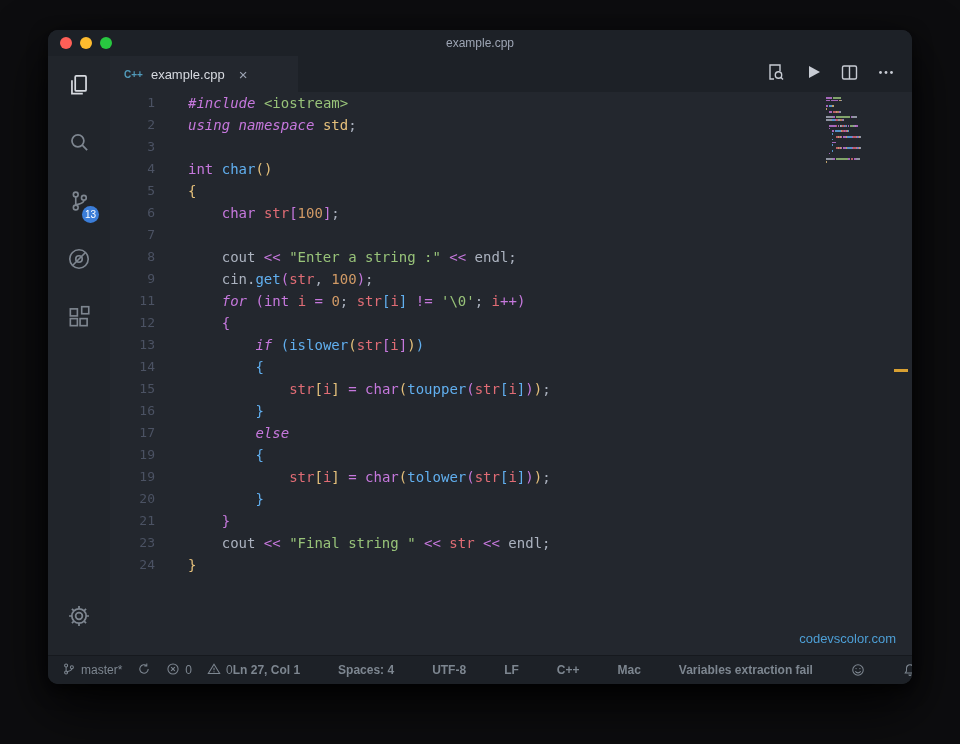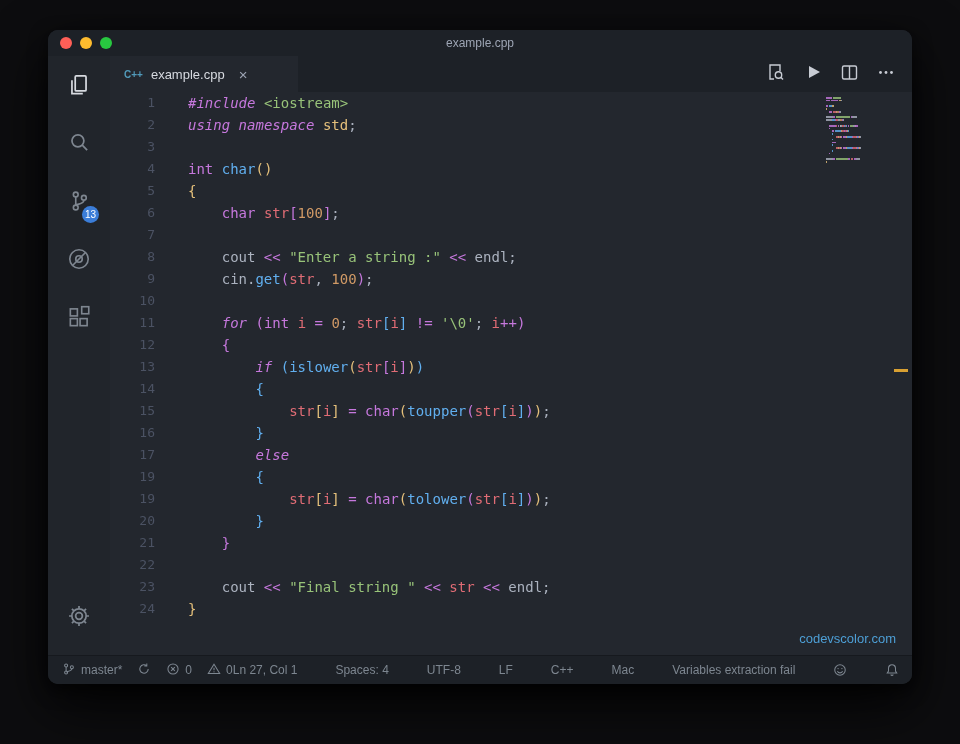--- a/index.html
+++ b/index.html
@@ -205,7 +205,6 @@
             <div class="code-line"><span class="ln">7</span><span class="lc"></span></div>
             <div class="code-line"><span class="ln">8</span><span class="lc"><span class="t-pln">    cout </span><span class="t-op">&lt;&lt;</span><span class="t-pln"> </span><span class="t-str">"Enter a string :"</span><span class="t-pln"> </span><span class="t-op">&lt;&lt;</span><span class="t-pln"> endl;</span></span></div>
             <div class="code-line"><span class="ln">9</span><span class="lc"><span class="t-pln">    cin.</span><span class="t-fn">get</span><span class="t-b2">(</span><span class="t-var">str</span><span class="t-pln">, </span><span class="t-num">100</span><span class="t-b2">)</span><span class="t-pln">;</span></span></div>
-            <div class="code-line"><span class="ln">10</span><span class="lc"></span></div>
             <div class="code-line"><span class="ln">11</span><span class="lc"><span class="t-pln">    </span><span class="t-kwi">for</span><span class="t-pln"> </span><span class="t-b2">(</span><span class="t-kw">int</span><span class="t-pln"> </span><span class="t-var">i</span><span class="t-pln"> </span><span class="t-op">=</span><span class="t-pln"> </span><span class="t-num">0</span><span class="t-pln">; </span><span class="t-var">str</span><span class="t-b3">[</span><span class="t-var">i</span><span class="t-b3">]</span><span class="t-pln"> </span><span class="t-op">!=</span><span class="t-pln"> </span><span class="t-str">'\0'</span><span class="t-pln">; </span><span class="t-var">i</span><span class="t-op">++</span><span class="t-b2">)</span></span></div>
             <div class="code-line"><span class="ln">12</span><span class="lc"><span class="t-pln">    </span><span class="t-b2">{</span></span></div>
             <div class="code-line"><span class="ln">13</span><span class="lc"><span class="t-pln">        </span><span class="t-kwi">if</span><span class="t-pln"> </span><span class="t-b3">(</span><span class="t-fn">islower</span><span class="t-b1">(</span><span class="t-var">str</span><span class="t-b2">[</span><span class="t-var">i</span><span class="t-b2">]</span><span class="t-b1">)</span><span class="t-b3">)</span></span></div>

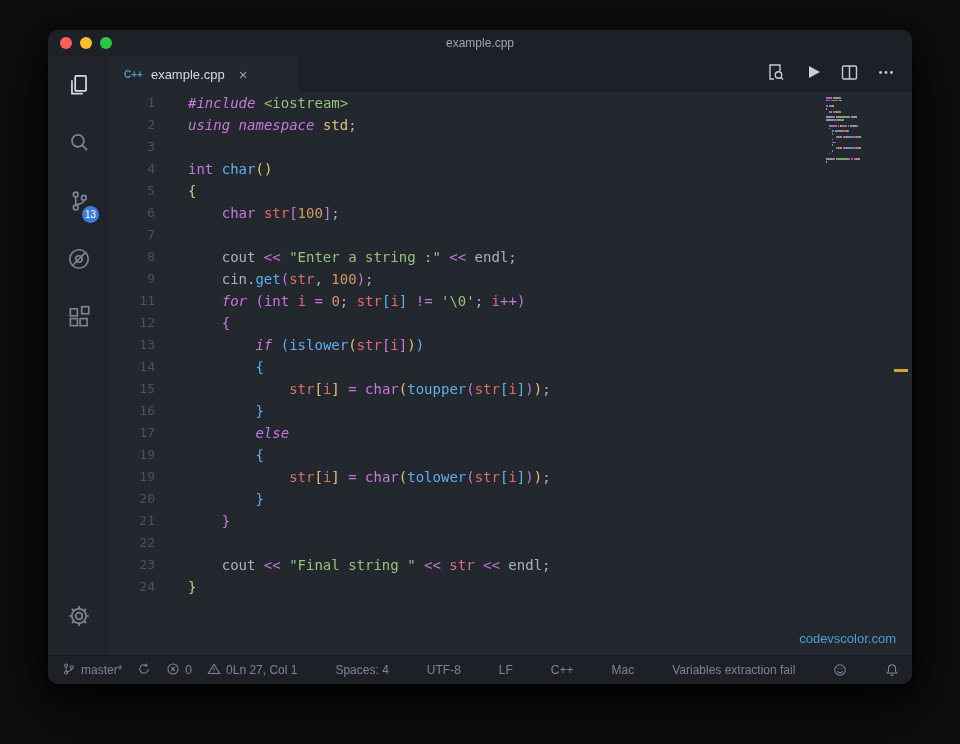--- a/index.html
+++ b/index.html
@@ -216,7 +216,6 @@
             <div class="code-line"><span class="ln">19</span><span class="lc"><span class="t-pln">            </span><span class="t-var">str</span><span class="t-b1">[</span><span class="t-var">i</span><span class="t-b1">]</span><span class="t-pln"> </span><span class="t-op">=</span><span class="t-pln"> </span><span class="t-kw">char</span><span class="t-b1">(</span><span class="t-fn">tolower</span><span class="t-b2">(</span><span class="t-var">str</span><span class="t-b3">[</span><span class="t-var">i</span><span class="t-b3">]</span><span class="t-b2">)</span><span class="t-b1">)</span><span class="t-pln">;</span></span></div>
             <div class="code-line"><span class="ln">20</span><span class="lc"><span class="t-pln">        </span><span class="t-b3">}</span></span></div>
             <div class="code-line"><span class="ln">21</span><span class="lc"><span class="t-pln">    </span><span class="t-b2">}</span></span></div>
-            <div class="code-line"><span class="ln">22</span><span class="lc"></span></div>
             <div class="code-line"><span class="ln">23</span><span class="lc"><span class="t-pln">    cout </span><span class="t-op">&lt;&lt;</span><span class="t-pln"> </span><span class="t-str">"Final string "</span><span class="t-pln"> </span><span class="t-op">&lt;&lt;</span><span class="t-pln"> </span><span class="t-var">str</span><span class="t-pln"> </span><span class="t-op">&lt;&lt;</span><span class="t-pln"> endl;</span></span></div>
             <div class="code-line"><span class="ln">24</span><span class="lc"><span class="t-b1">}</span></span></div>
           </div>

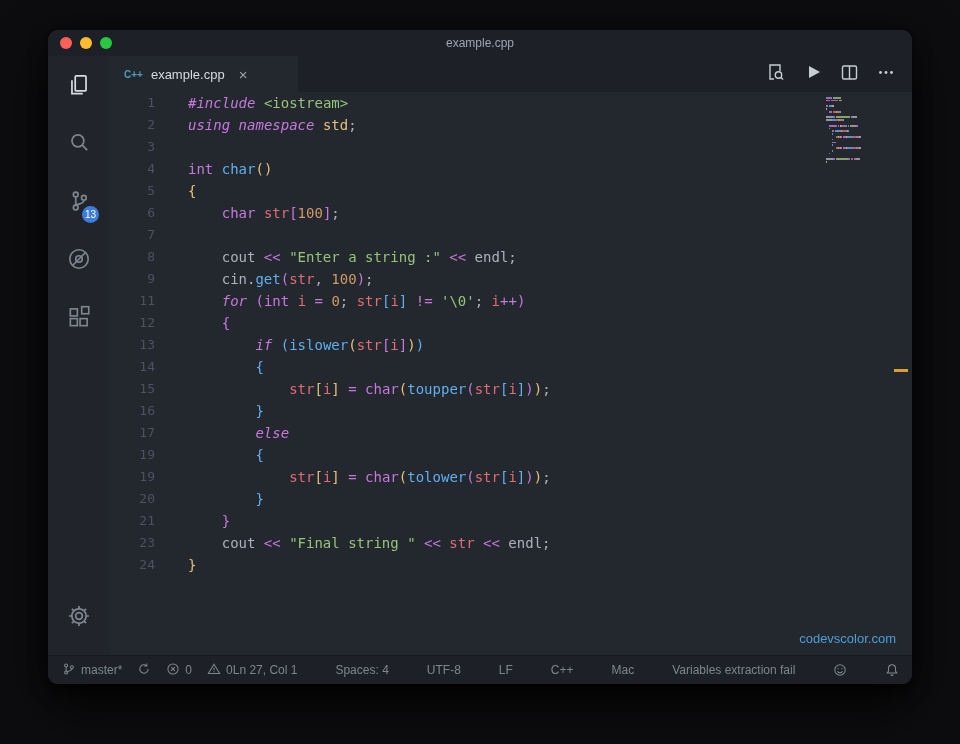--- a/index.html
+++ b/index.html
@@ -72,7 +72,7 @@
     display:flex;align-items:center;padding:0 14px;font-size:12px;color:#7d8690;
   }
   .sb-group{display:flex;align-items:center;gap:15px;}
-  .sb-group.right{margin-left:auto;gap:38px;}
+  .sb-group.right{margin-left:auto;gap:38px;font-weight:bold;}
   .sb-item{display:flex;align-items:center;gap:5px;cursor:pointer;white-space:nowrap;}
   .sb-item svg{width:14px;height:14px;}
 </style>

